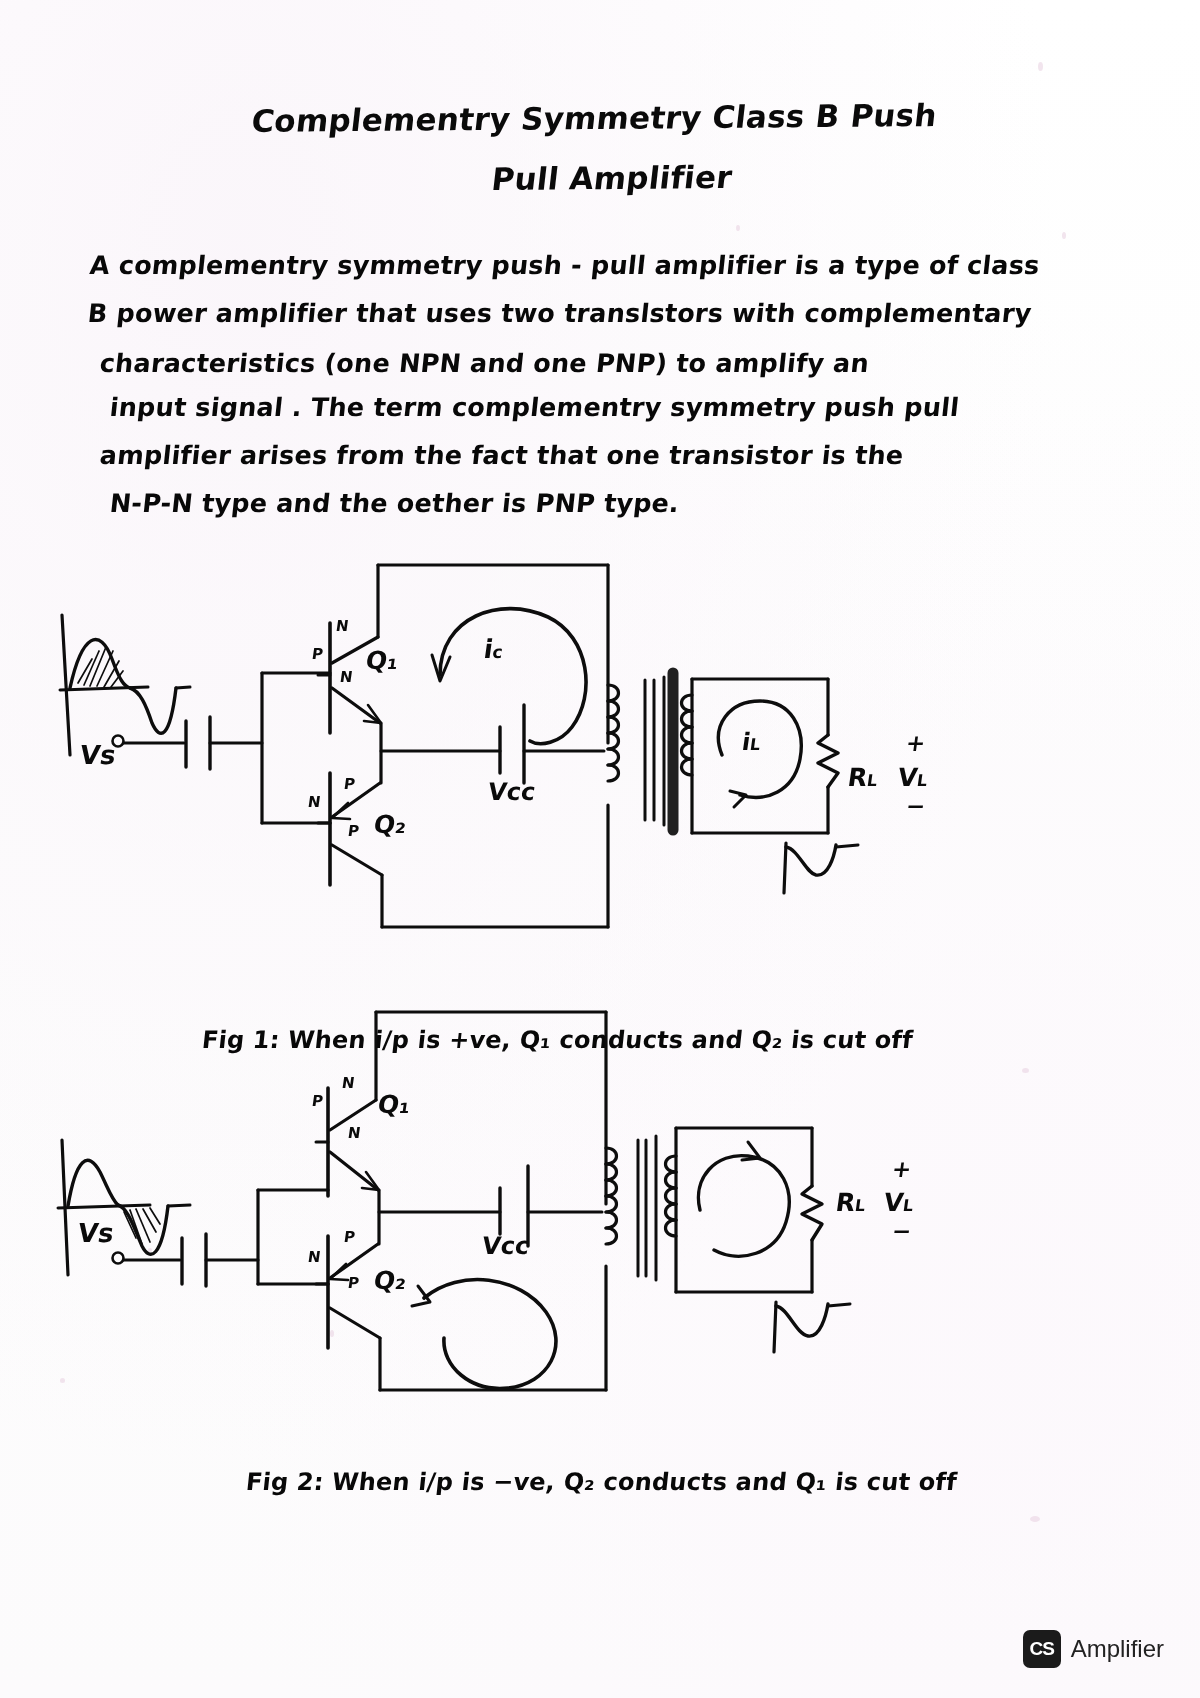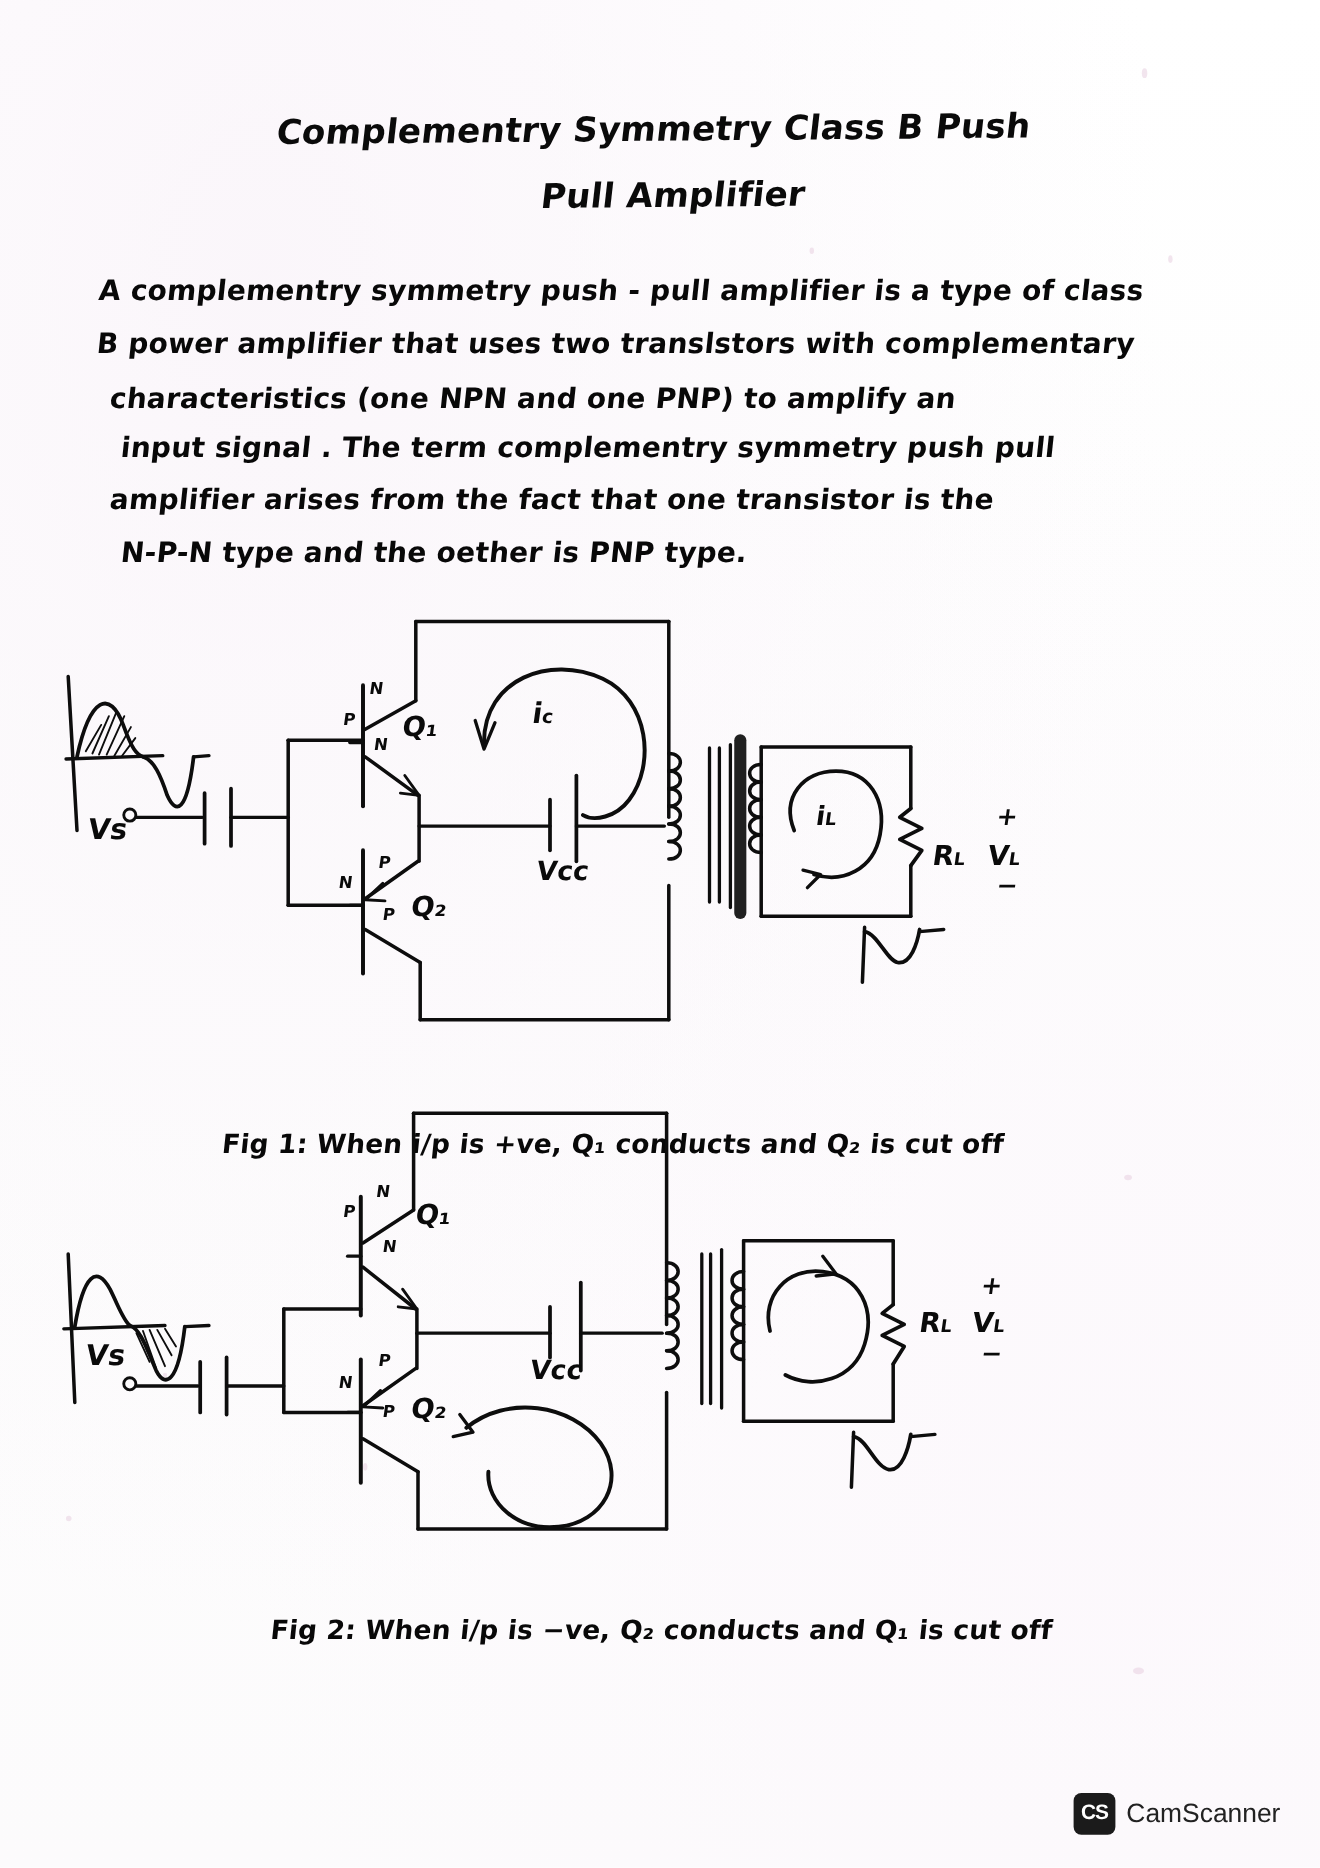--- a/index.html
+++ b/index.html
@@ -381,7 +381,7 @@
 
   <div id="cs-footer">
     <div id="cs-badge">CS</div>
-    <div id="cs-text">CamScanner</div>
+    <div id="cs-text">Amplifier</div>
   </div>
 
 </div>

